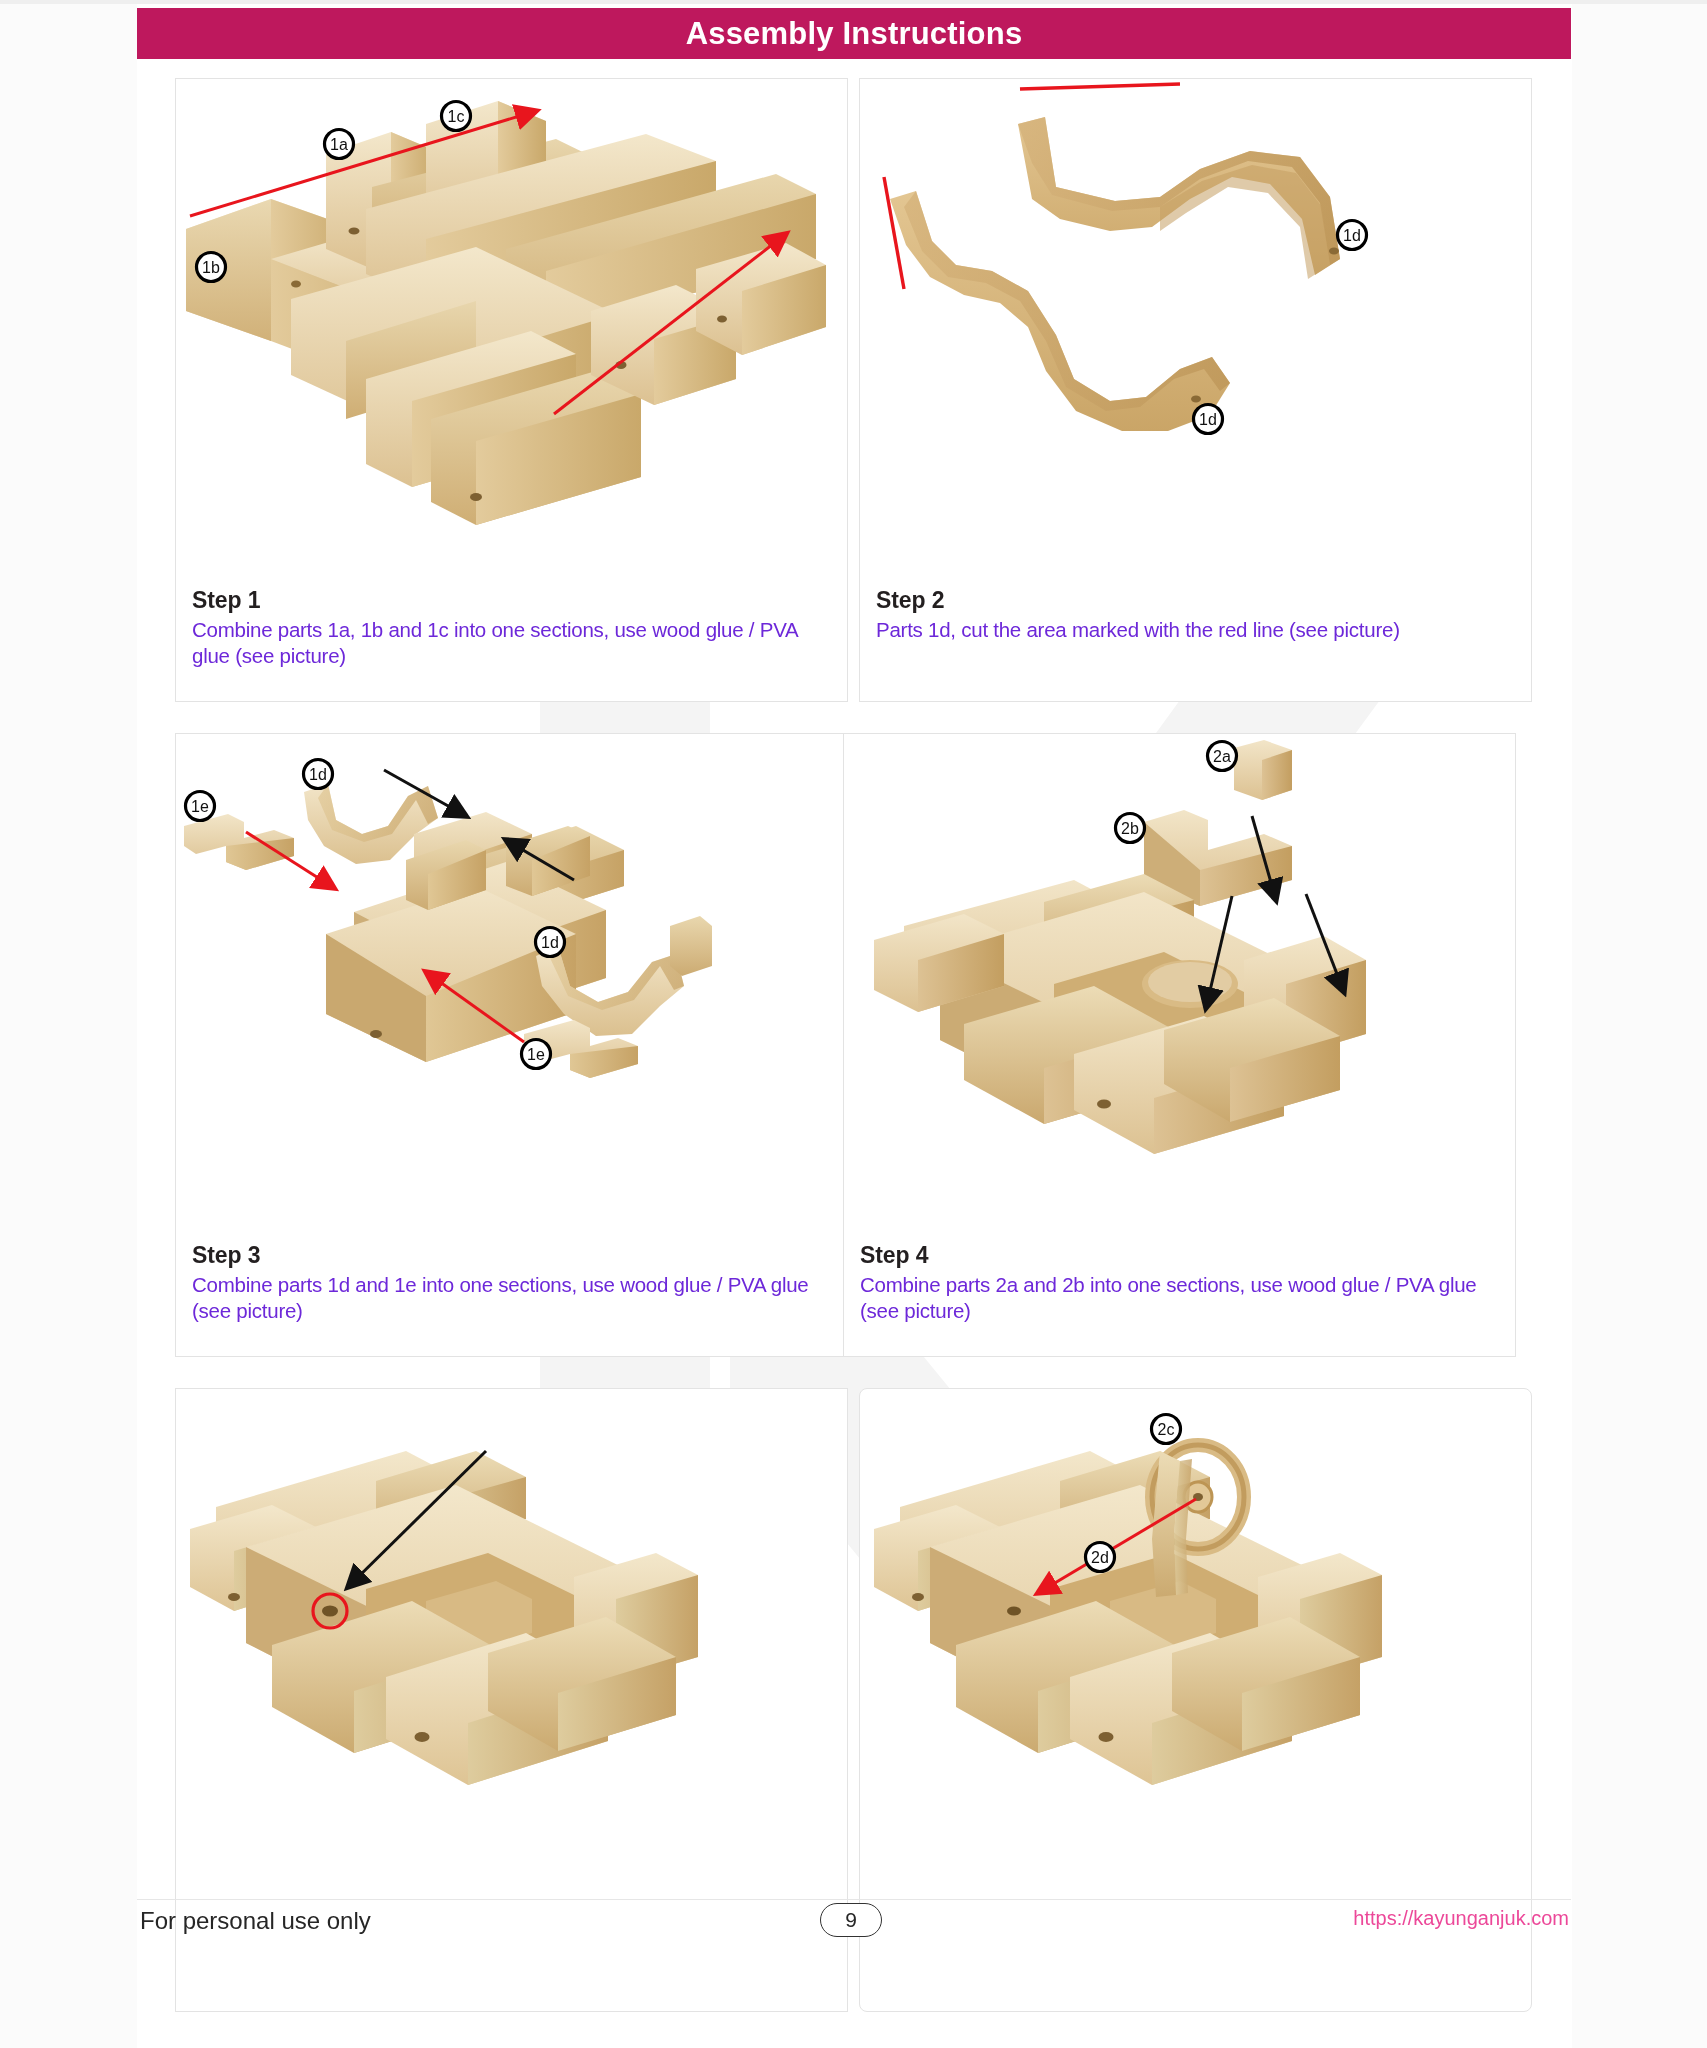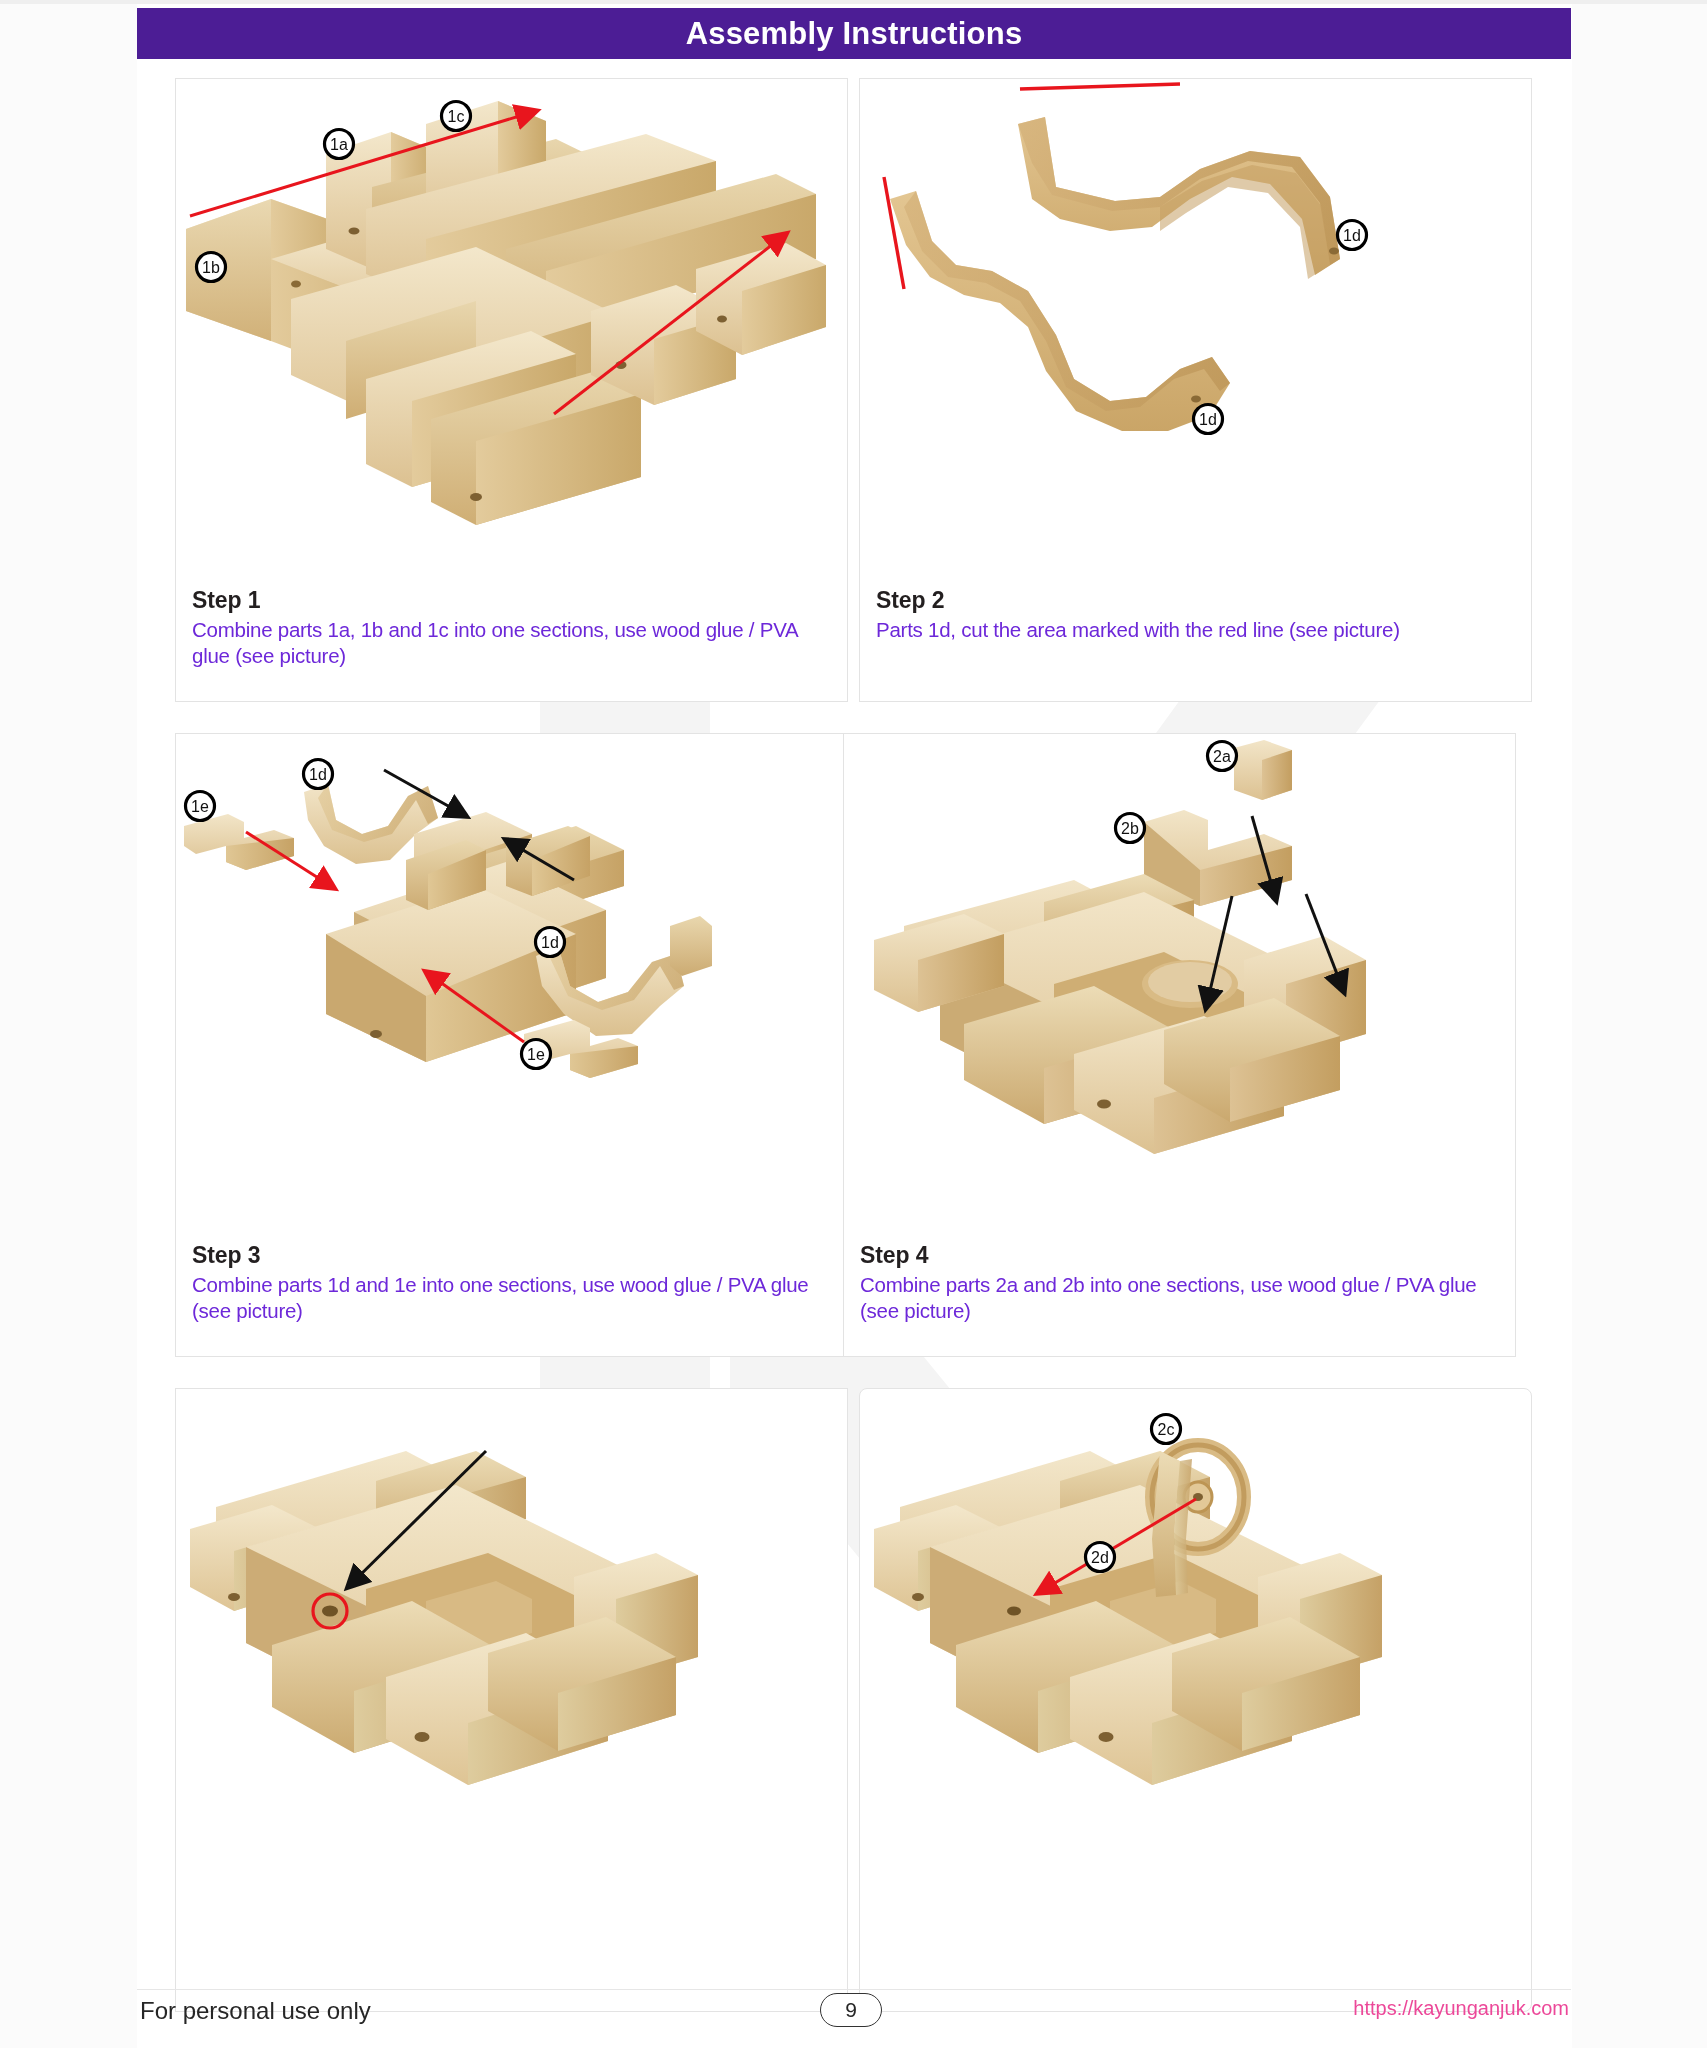--- a/index.html
+++ b/index.html
@@ -31,7 +31,7 @@
   .header-bar {
     position: absolute; left: 137px; top: 8px;
     width: 1434px; height: 51px;
-    background: #4c1d95;
+    background: #be185d;
     display: flex; align-items: center; justify-content: center;
   }
   .header-title {

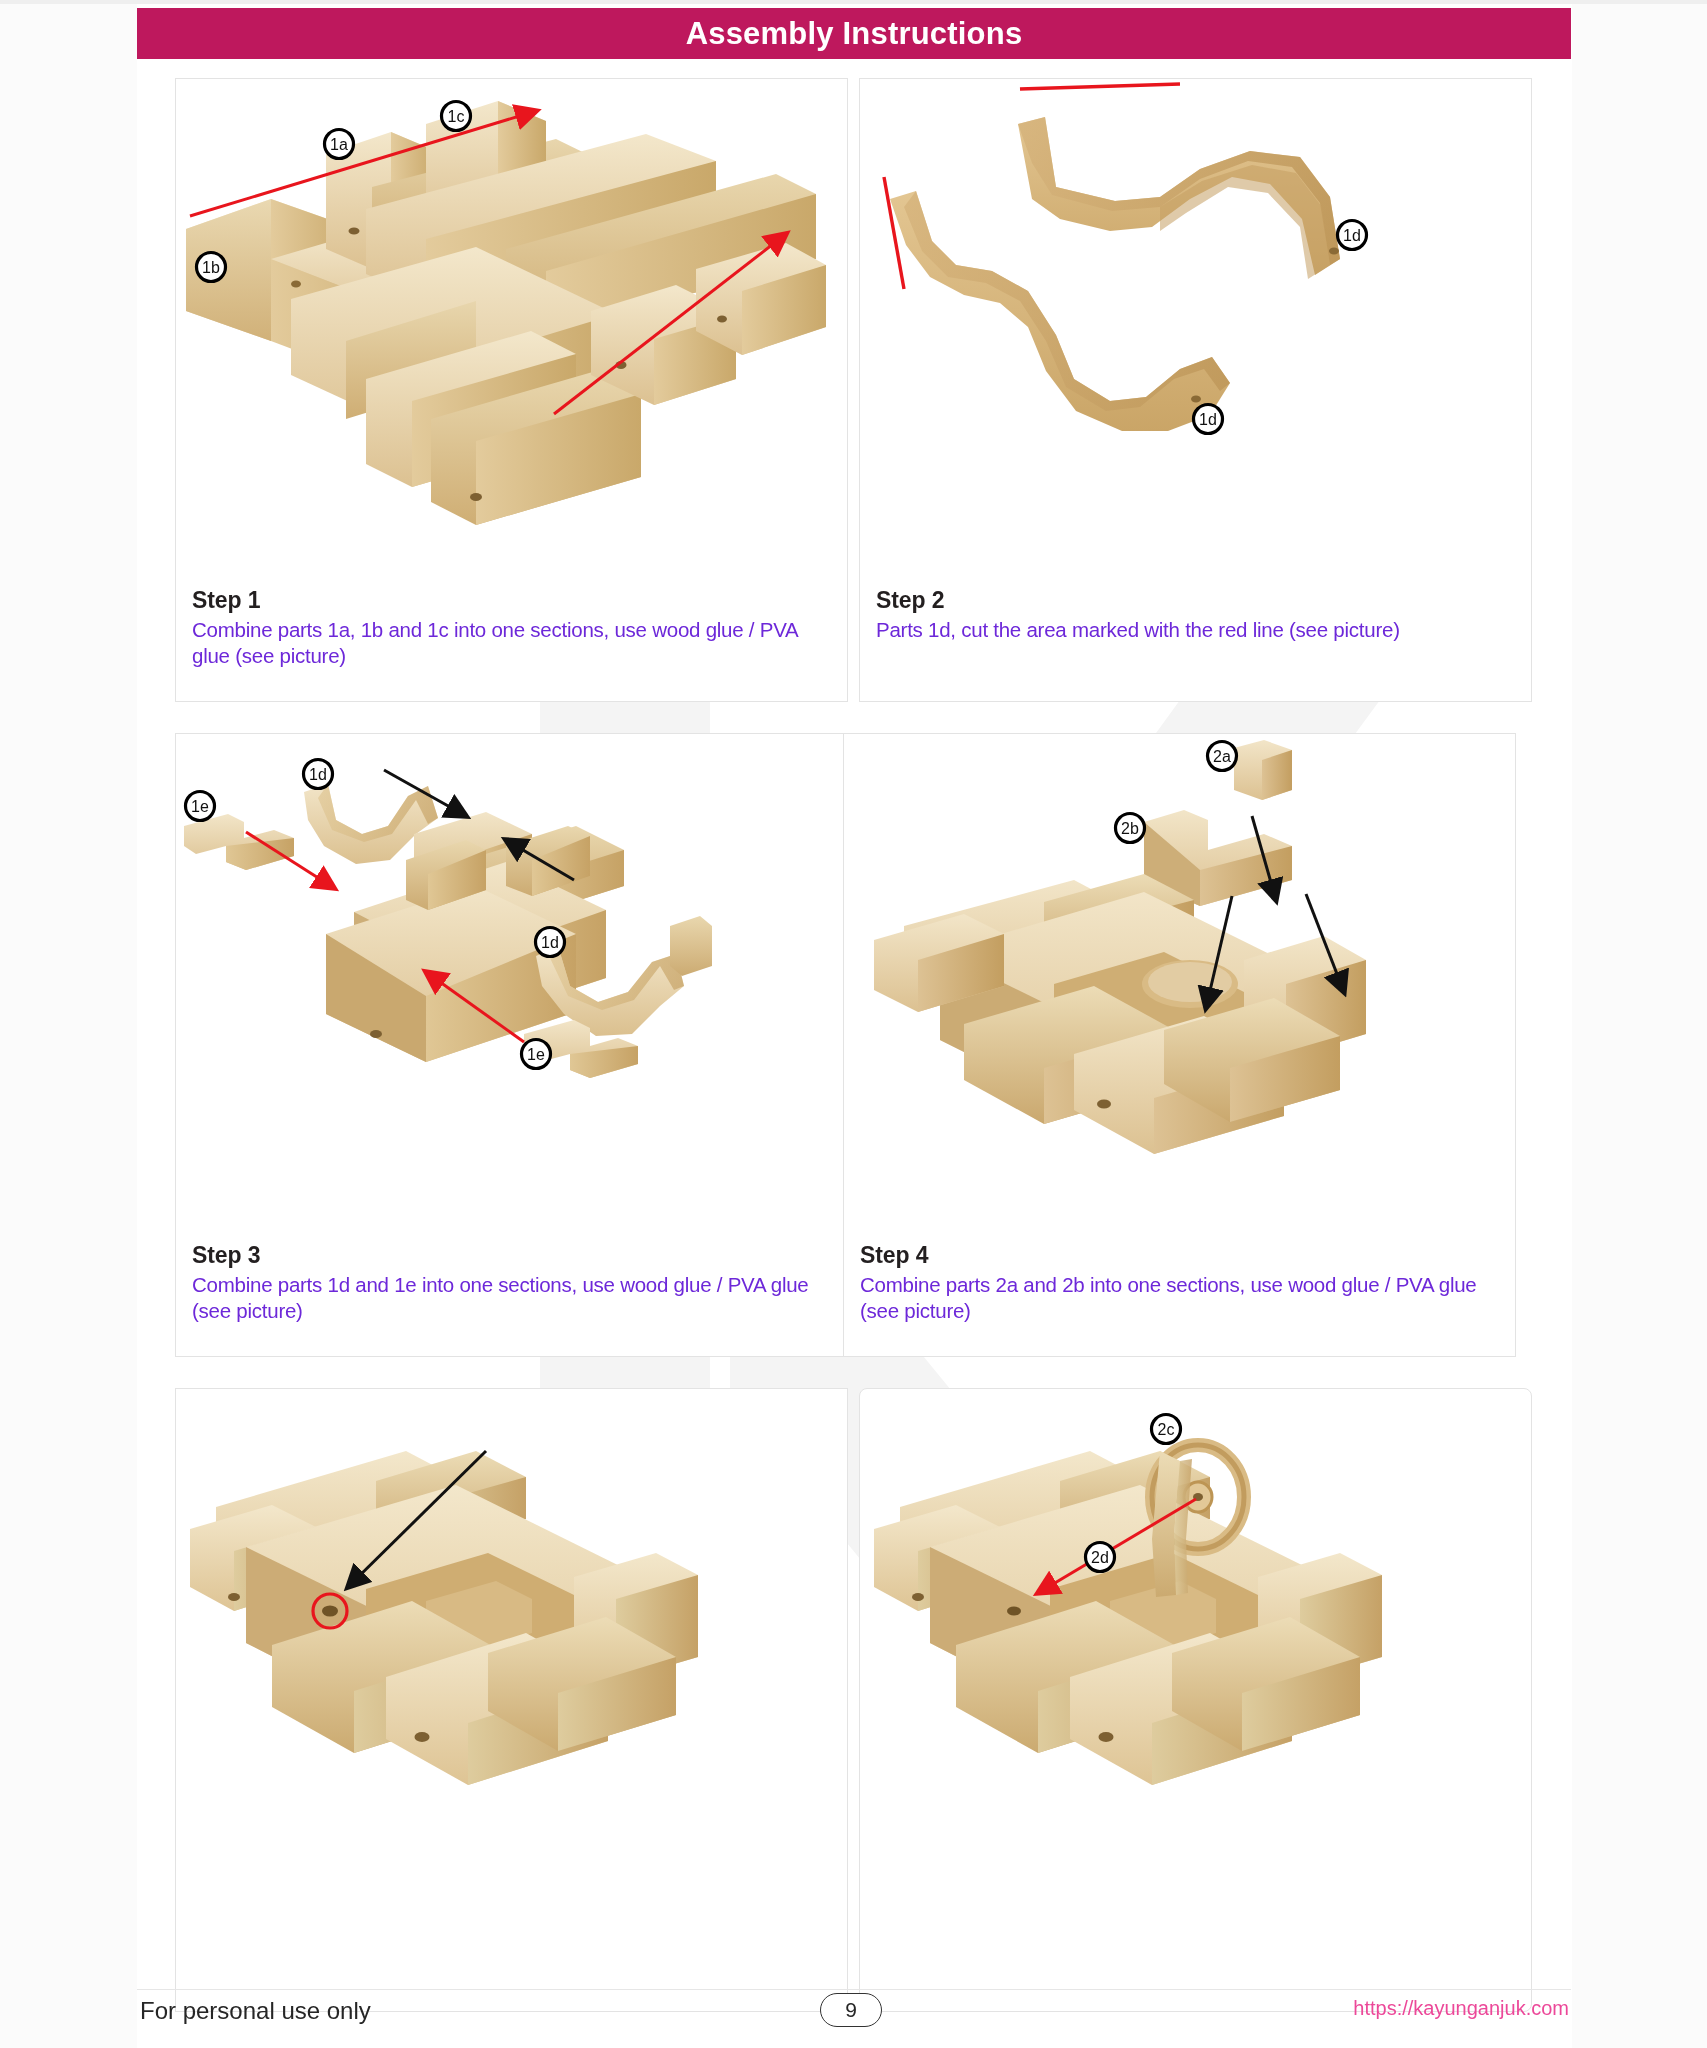--- a/index.html
+++ b/index.html
@@ -72,7 +72,7 @@
 
   
   .footer {
-    position:absolute; left:0; top:1985px; width:1707px; height:63px;
+    position:absolute; left:0; top:1895px; width:1707px; height:63px;
   }
   .footer-left {
     position:absolute; left:140px; top:12px;

